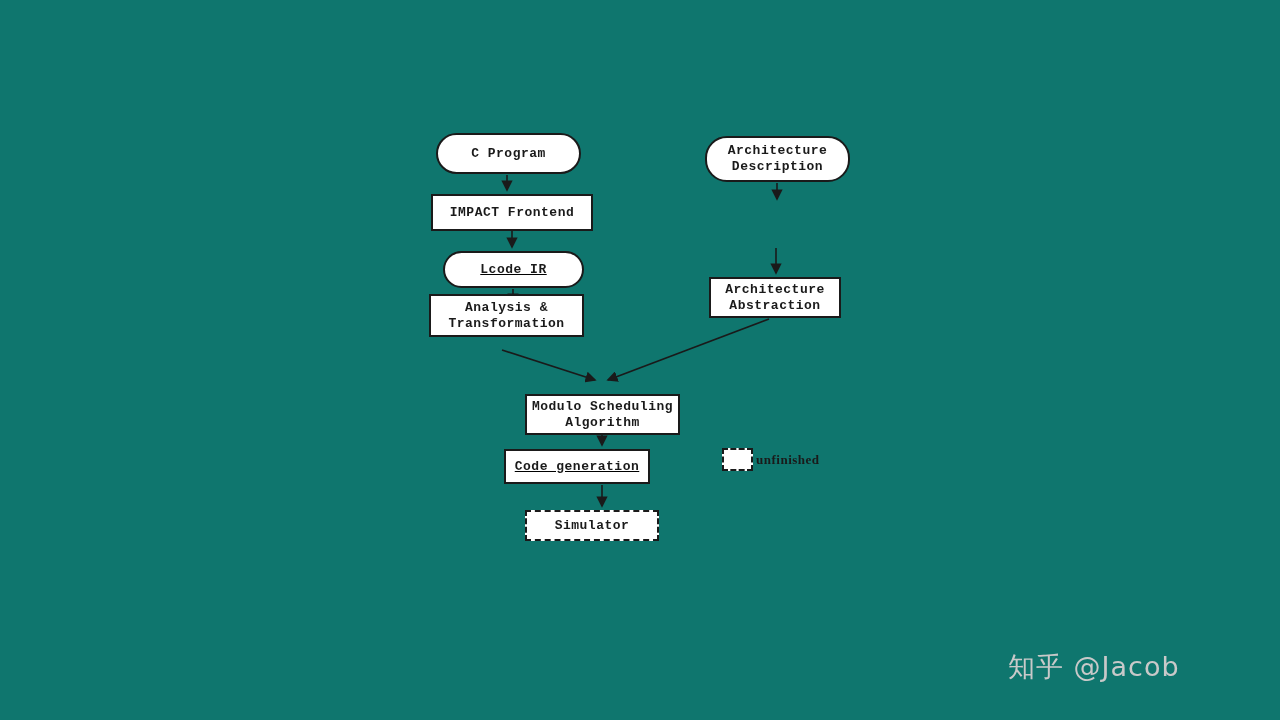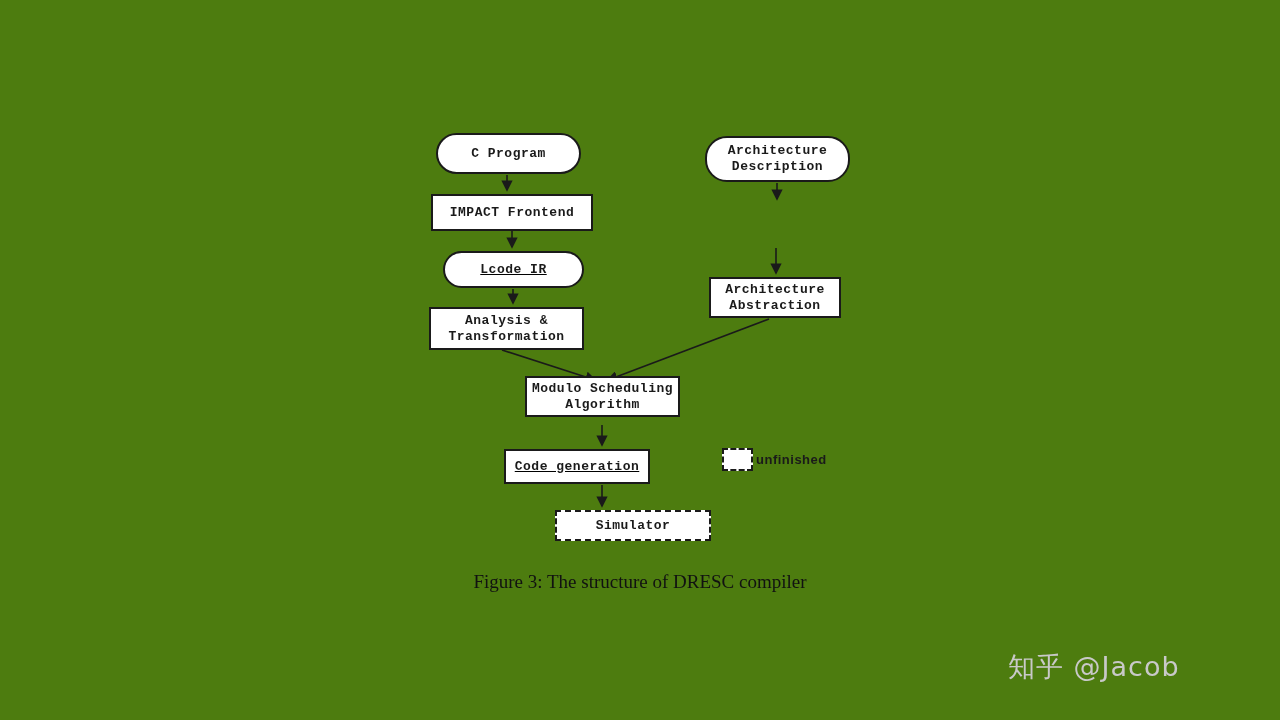--- a/index.html
+++ b/index.html
@@ -14,7 +14,7 @@
     position: relative;
     width: 1280px;
     height: 720px;
-    background: #4d7c0f;
+    background: #0f766e;
     font-family: "Liberation Mono", monospace;
   }
   .edges {

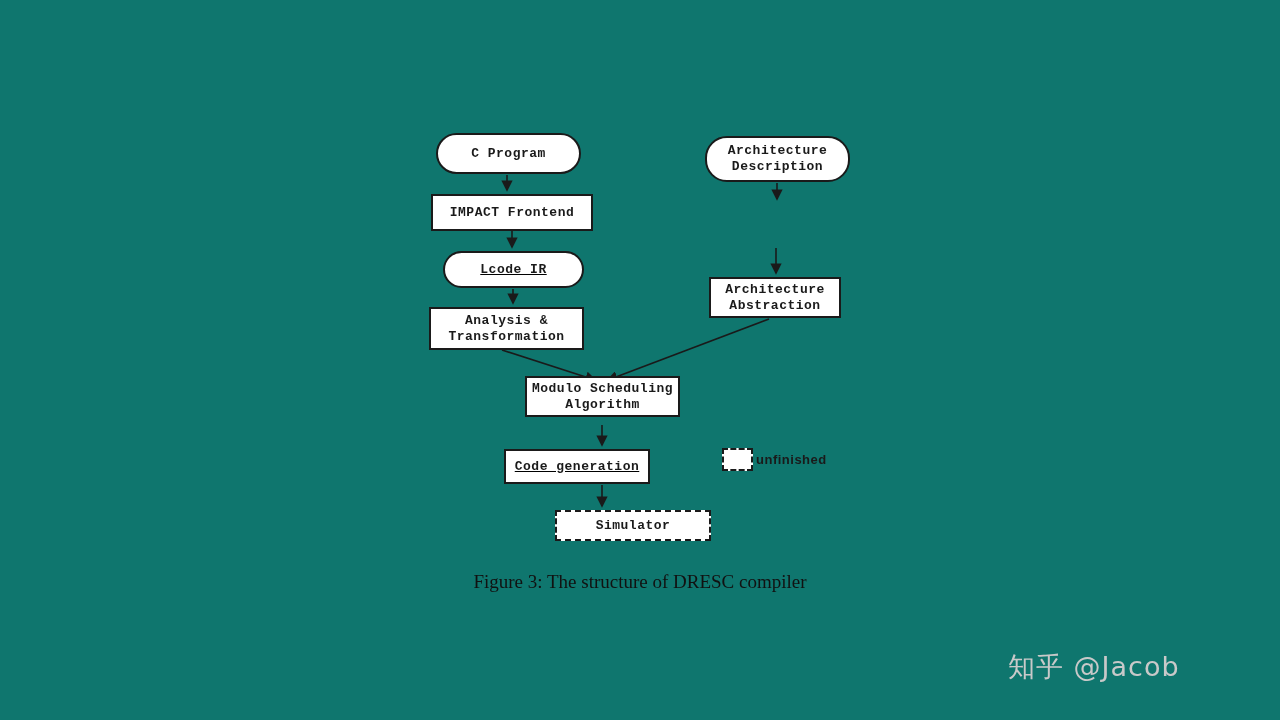--- a/index.html
+++ b/index.html
@@ -115,7 +115,7 @@
     <span class="node-label">Lcode IR</span>
   </div>
 
-  <div class="node" style="left:429px; top:307px; width:155px; height:43px;">
+  <div class="node" style="left:429px; top:294px; width:155px; height:43px;">
     <span class="node-label">Analysis &amp;
 Transformation</span>
   </div>

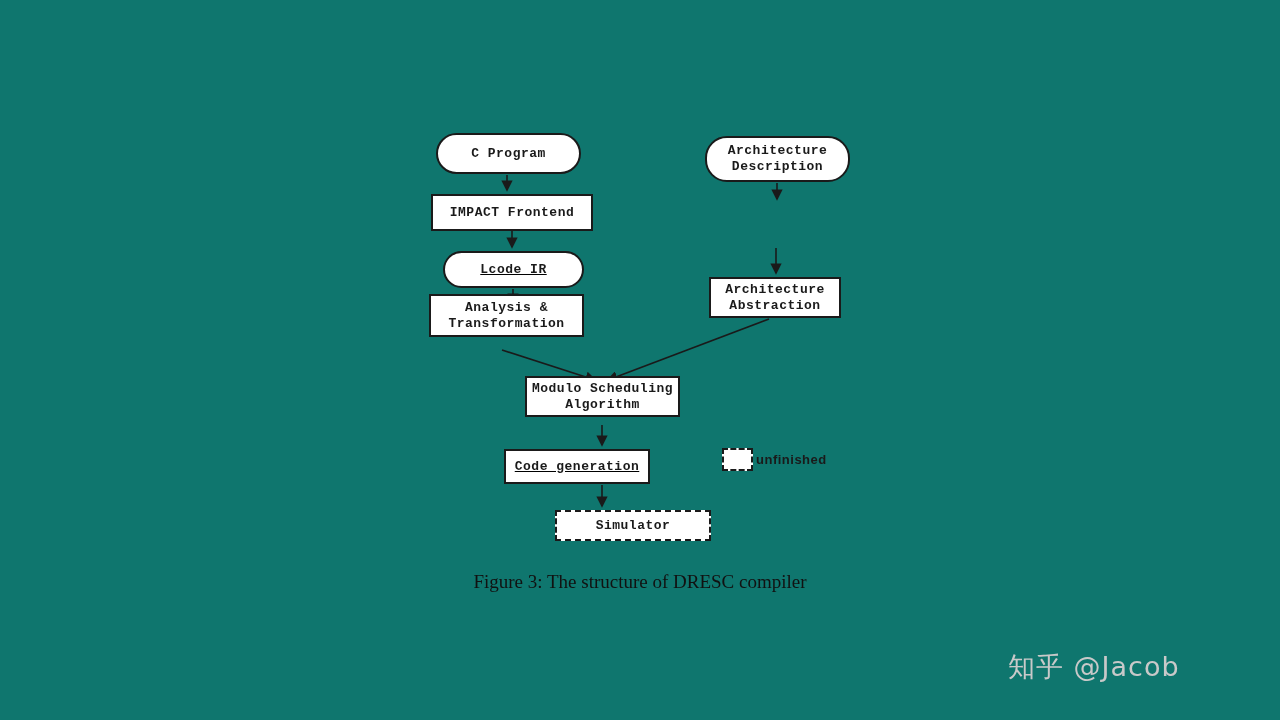--- a/index.html
+++ b/index.html
@@ -131,7 +131,7 @@
 Abstraction</span>
   </div>
 
-  <div class="node" style="left:525px; top:376px; width:155px; height:41px;">
+  <div class="node" style="left:525px; top:394px; width:155px; height:41px;">
     <span class="node-label">Modulo Scheduling
 Algorithm</span>
   </div>

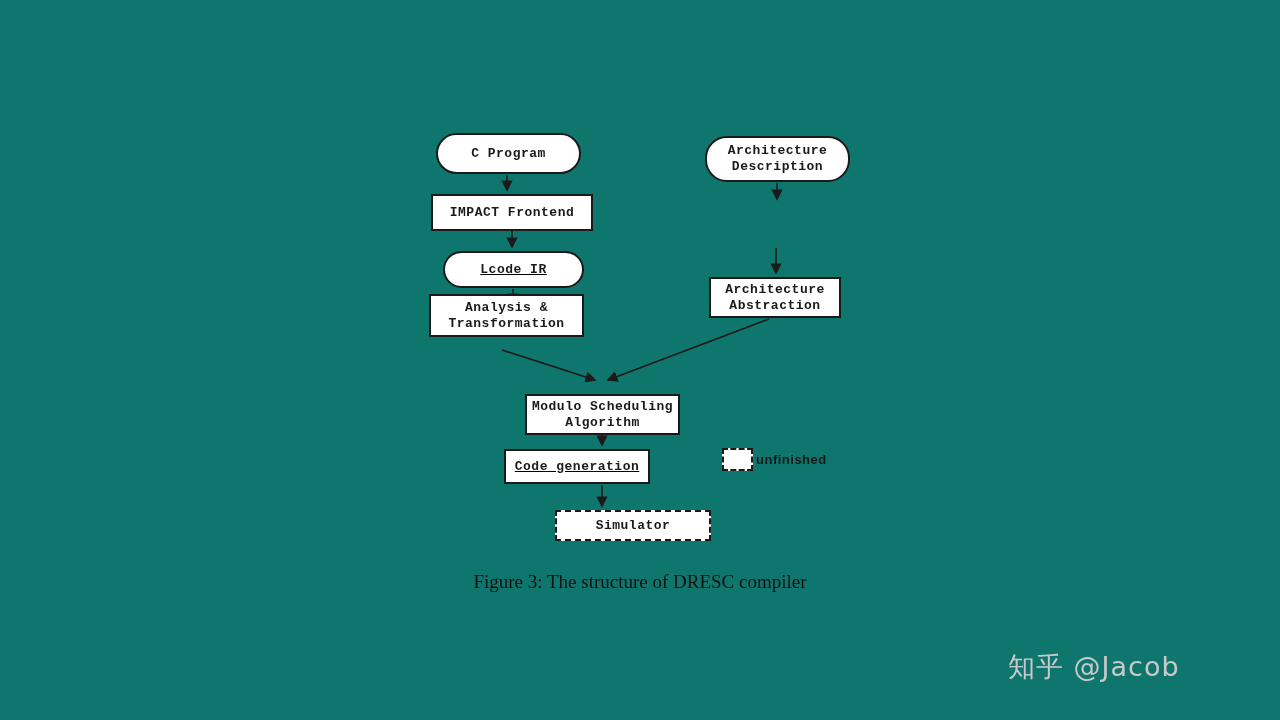--- a/index.html
+++ b/index.html
@@ -53,7 +53,7 @@
   }
   .legend-label {
     position: absolute;
-    font-family: Liberation Sans, sans-serif;
+    font-family: Liberation Serif, serif;
     font-weight: bold;
     font-size: 13px;
     letter-spacing: 0.5px;

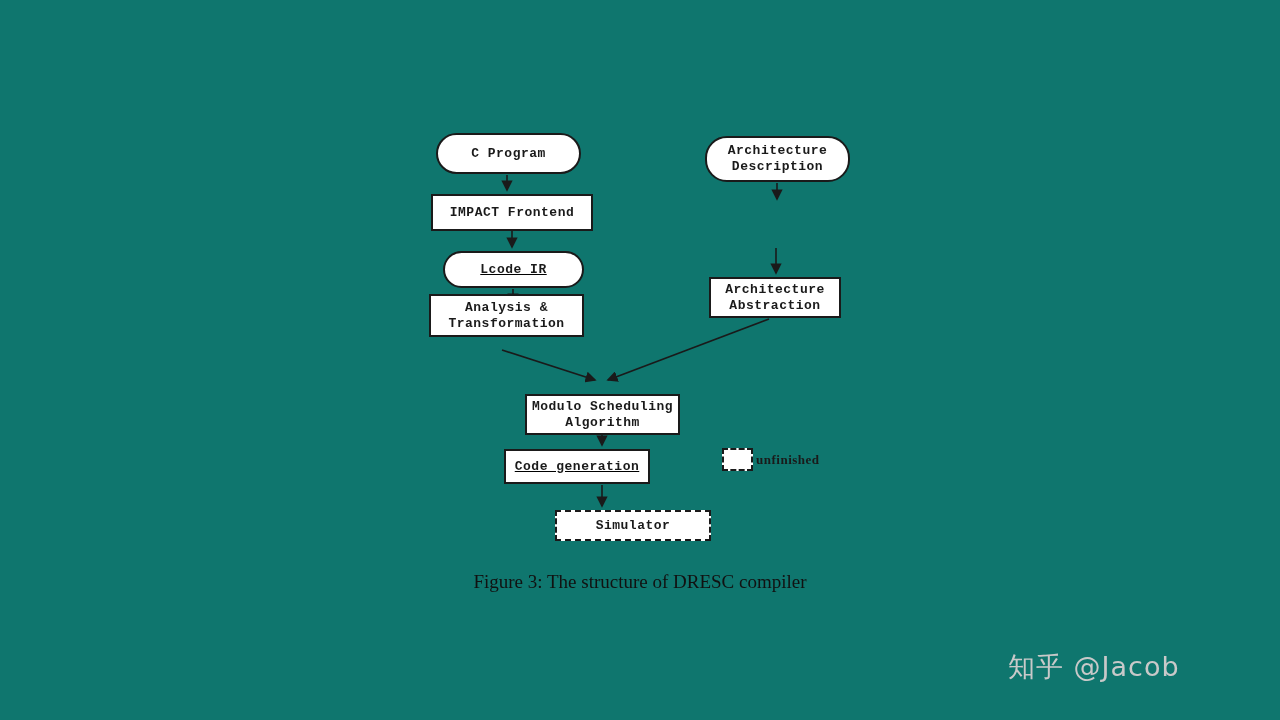--- a/index.html
+++ b/index.html
@@ -140,7 +140,7 @@
     <span class="node-label">Code generation</span>
   </div>
 
-  <div class="node dashed" style="left:555px; top:510px; width:156px; height:31px;">
+  <div class="node dashed" style="left:525px; top:510px; width:134px; height:31px;">
     <span class="node-label">Simulator</span>
   </div>
 

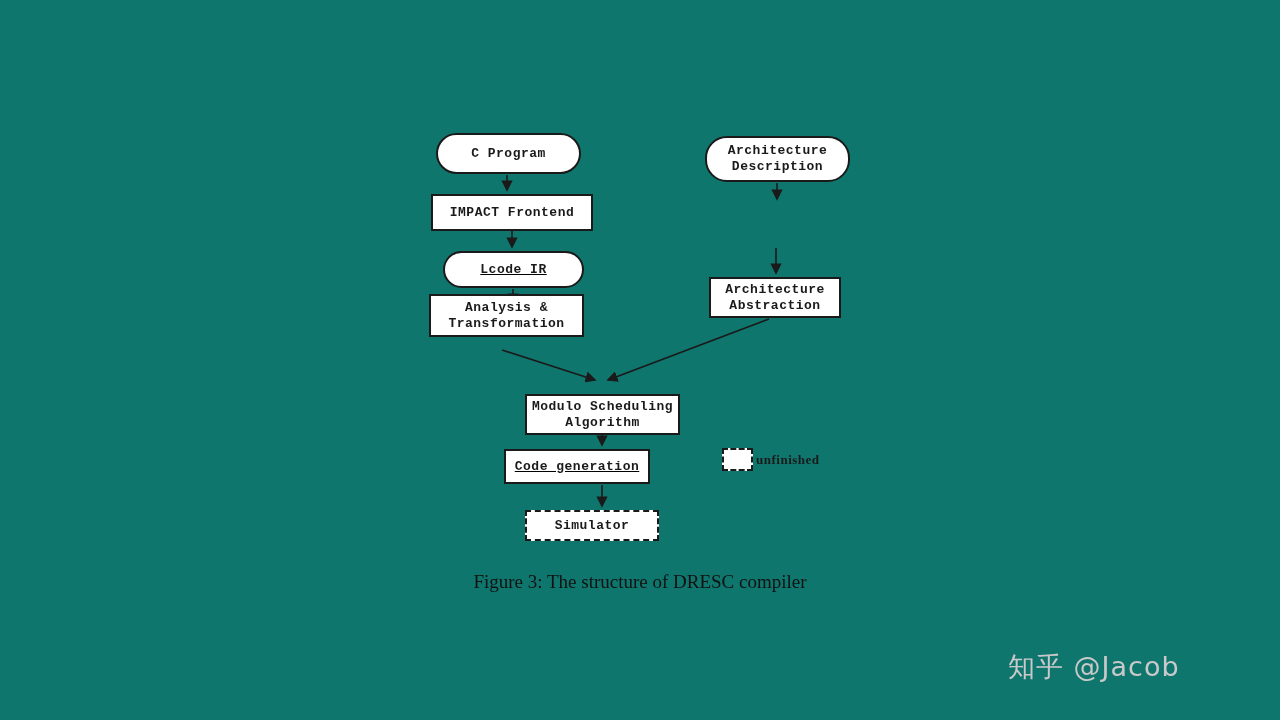--- a/index.html
+++ b/index.html
@@ -147,7 +147,6 @@
   <div class="legend-box" style="left:722px; top:448px; width:31px; height:23px;"></div>
   <div class="legend-label" style="left:756px; top:452px;">unfinished</div>
 
-  <div class="caption">Figure 3: The structure of DRESC compiler</div>
 
   <div class="watermark">知乎 @Jacob</div>
 

